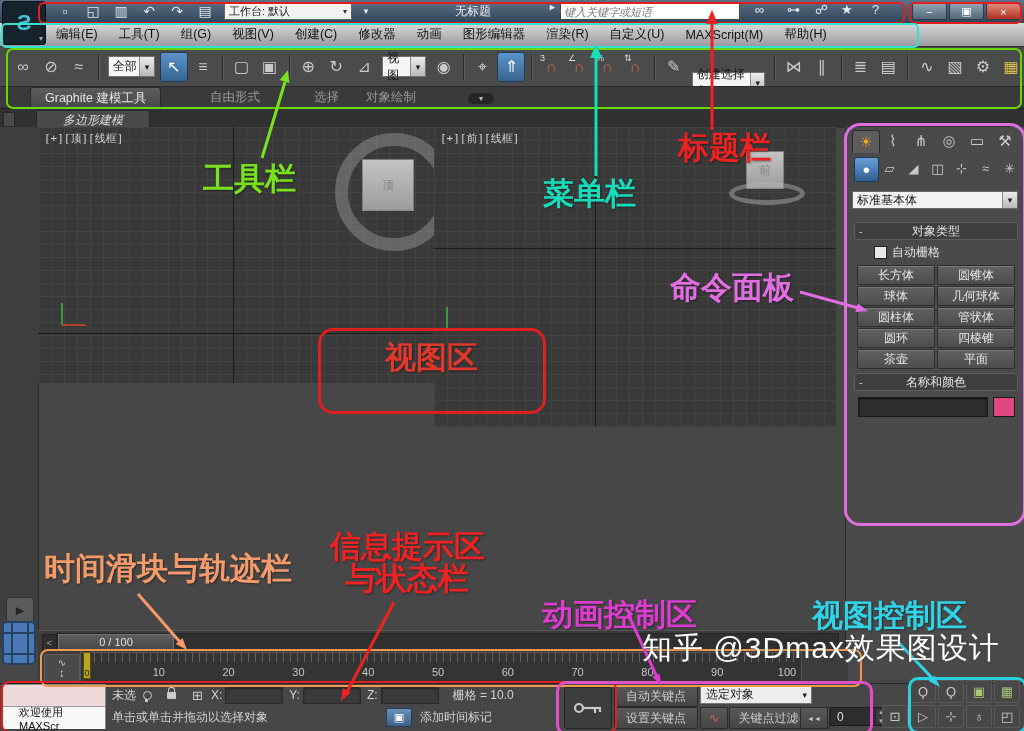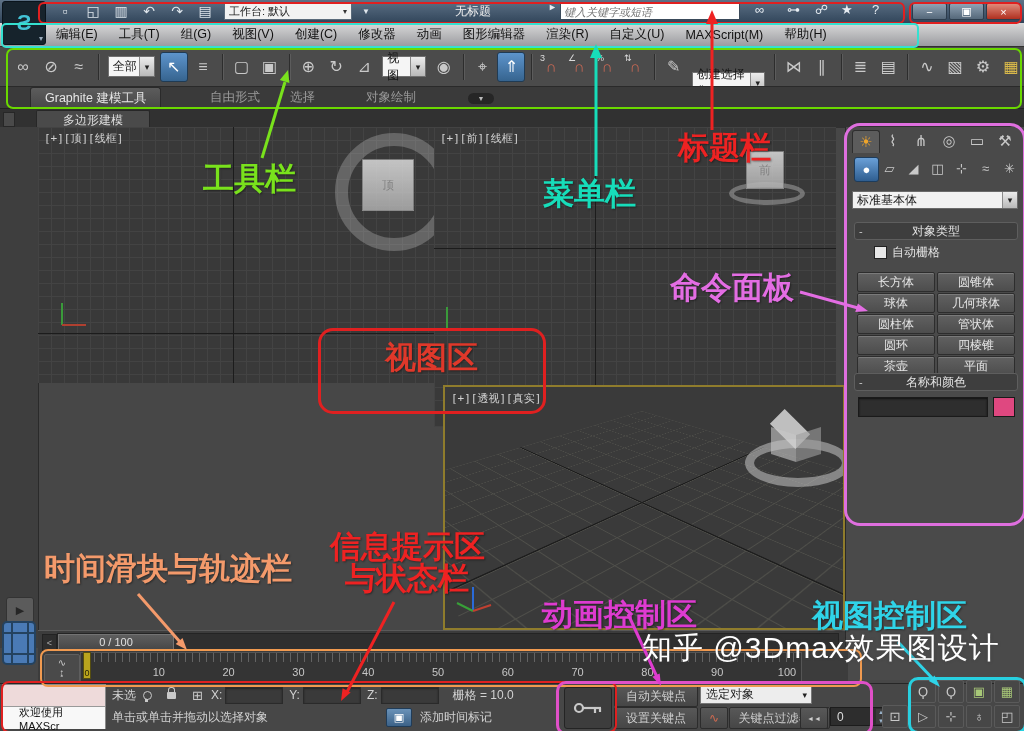--- a/index.html
+++ b/index.html
@@ -272,7 +272,7 @@
     <span class="rpill">▼</span>
   <span class="rtab active" style="left: 30px;">Graphite 建模工具</span>
       <span class="rtab" style="left: 196px;">自由形式</span>
-      <span class="rtab" style="left: 276px;">选择</span>
+      <span class="rtab" style="left: 300px;">选择</span>
       <span class="rtab" style="left: 352px;">对象绘制</span>
     </div>
   <div class="subtabrow">

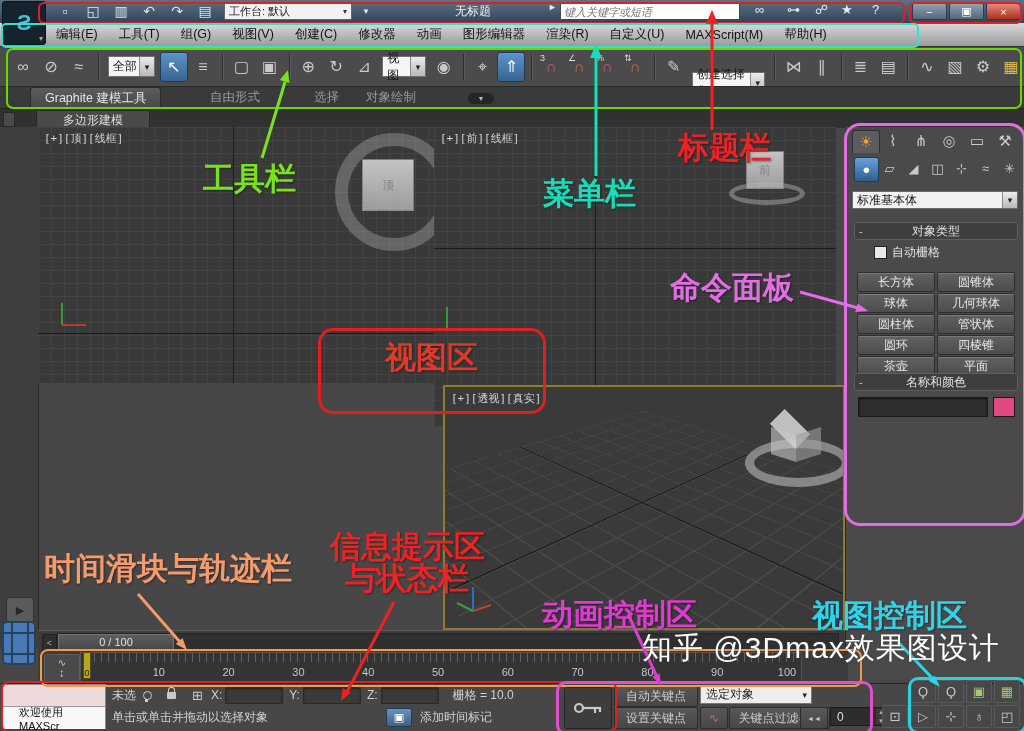--- a/index.html
+++ b/index.html
@@ -53,7 +53,7 @@
                border-radius:3px 3px 0 0;}
   .rpill{position:absolute;left:468px;top:6px;width:26px;height:11px;background:#262626;border-radius:6px;
          display:flex;align-items:center;justify-content:center;color:#bbb;font-size:7px;}
-  .subtabrow{position:absolute;left:0;top:108px;width:1024px;height:19px;background:#313131;border-top:1px solid #222;}
+  .subtabrow{position:absolute;left:0;top:108px;width:1024px;height:19px;background:#313131;border-top:1px solid #222;font-style:italic;}
   .subtab{position:absolute;left:36px;top:1px;width:112px;height:18px;background:#4a4a4a;border:1px solid #272727;
           border-bottom:none;border-radius:2px 2px 0 0;color:#ddd;font-size:12px;display:flex;align-items:center;justify-content:center;}
   .subgrip{position:absolute;left:3px;top:3px;width:10px;height:13px;background:#4a4a4a;border:1px solid #272727;}

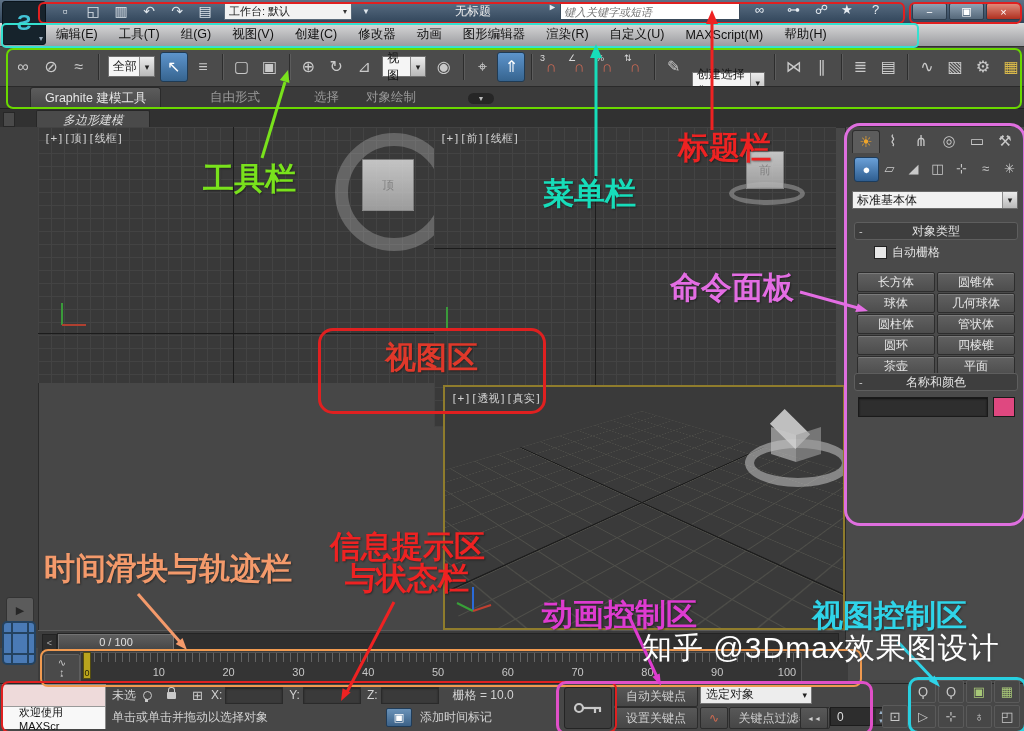--- a/index.html
+++ b/index.html
@@ -96,7 +96,7 @@
   .roll .minus{position:absolute;left:4px;font-size:11px;color:#ccc;}
   .cpb{position:absolute;width:76px;height:18px;background:linear-gradient(#616161,#4d4d4d);border:1px solid #2d2d2d;
        border-radius:2px;box-shadow:inset 0 1px 0 #7a7a7a;color:#e6e6e6;font-size:12px;
-       display:flex;align-items:center;justify-content:center;margin-top:7px;}
+       display:flex;align-items:center;justify-content:center;}
   .chk{width:11px;height:11px;background:#e8e8e8;border:1px solid #222;display:inline-block;margin-right:5px;}
   .namefield{position:absolute;left:12px;top:0;width:128px;height:18px;background:#2e2e2e;border:1px solid #1a1a1a;
              box-shadow:inset 0 1px 2px #111;}

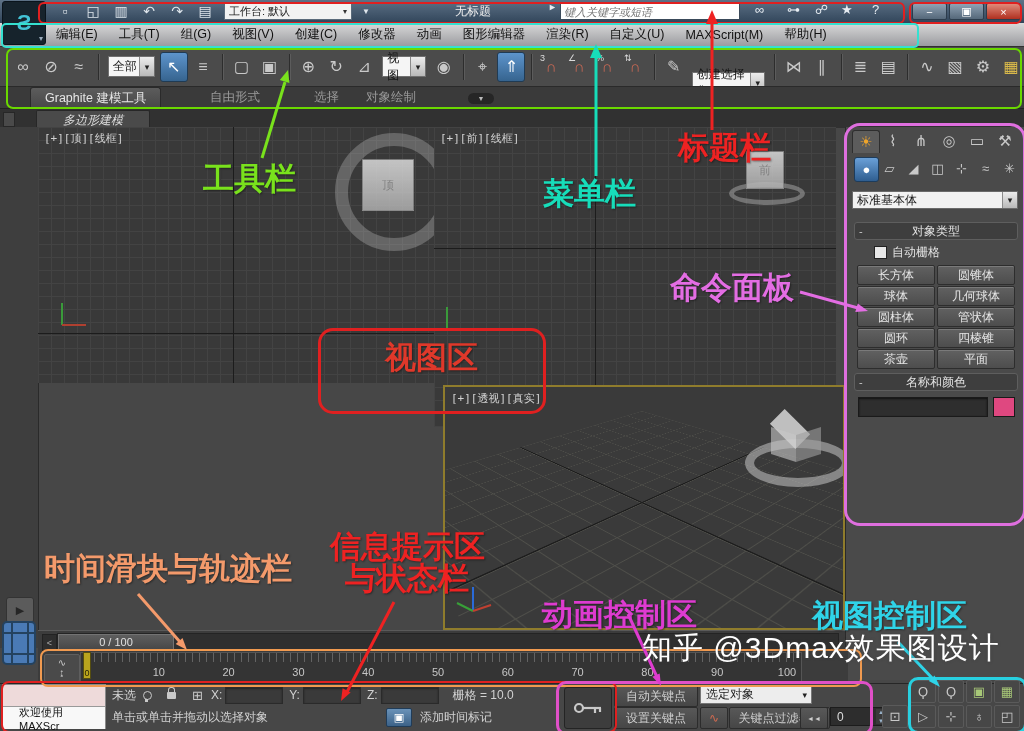--- a/index.html
+++ b/index.html
@@ -316,22 +316,6 @@
   </div>
 
 
-  <div class="vp-persp" style="left:443px;top:385px;width:402px;height:245px;">
-    <div class="pgrid">
-      <div class="pgx"></div>
-      <div class="pgy"></div>
-    </div>
-    <span class="vplabel">[+][透视][真实]</span>
-    <div class="ring" style="left:300px;top:52px;width:88px;height:30px;border:9px solid rgba(210,210,210,.5);z-index:2;"></div>
-    <div style="position:absolute;left:327px;top:24px;width:36px;height:36px;background:rgba(225,225,225,.8);transform:rotate(45deg) scaleY(.58);z-index:3;"></div>
-    <div style="position:absolute;left:326px;top:44px;width:25px;height:27px;background:rgba(200,200,200,.6);transform:skewY(18deg);z-index:3;"></div>
-    <div style="position:absolute;left:351px;top:44px;width:25px;height:27px;background:rgba(158,158,158,.6);transform:skewY(-18deg);z-index:3;"></div>
-    <svg class="tripod" style="left:8px;top:188px;" width="44" height="44">
-      <line x1="20" y1="36" x2="20" y2="12" stroke="#2a6ad8" stroke-width="2"></line>
-      <line x1="20" y1="36" x2="4" y2="28" stroke="#38a038" stroke-width="2"></line>
-      <line x1="20" y1="36" x2="38" y2="30" stroke="#c04030" stroke-width="2"></line>
-    </svg>
-  </div>
 
   
   <div class="cpanel">

